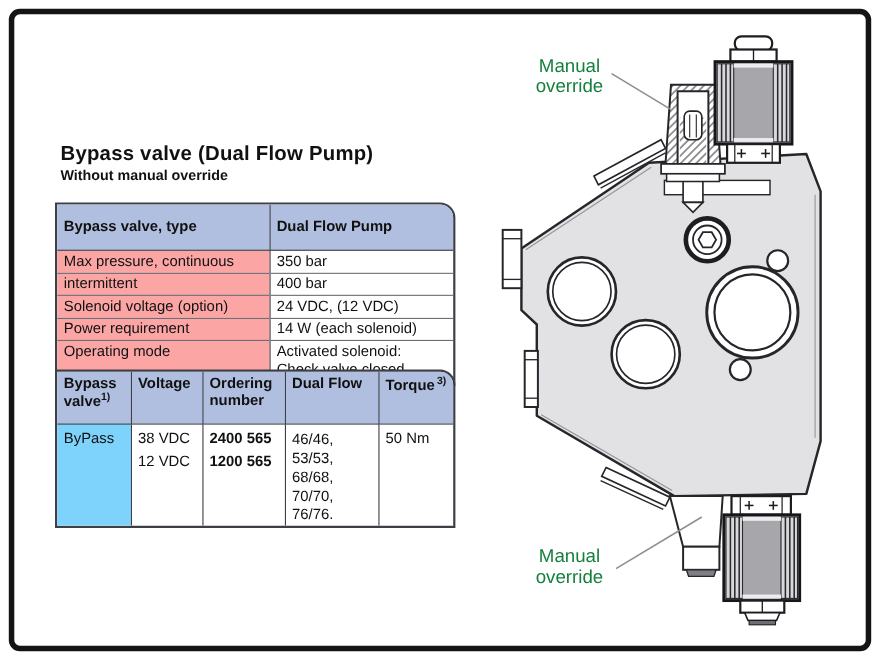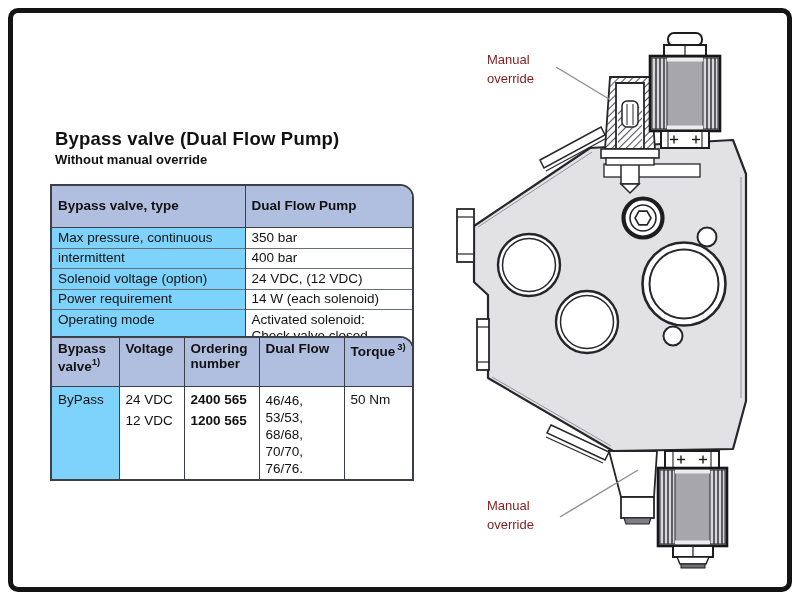--- a/index.html
+++ b/index.html
@@ -32,7 +32,7 @@
   .ord .multiline{line-height:17px;}
   sup{font-size:9.5px;}
   sup.gap{margin-left:2px;}
-  .dlabel{position:absolute;font-size:13px;line-height:19px;white-space:pre-line;color:#7f1d1d;}
+  .dlabel{position:absolute;font-size:17px;line-height:19px;white-space:pre-line;color:#15803d;text-align:center;}
   svg{position:absolute;left:0;top:0;}
 </style>
 </head>

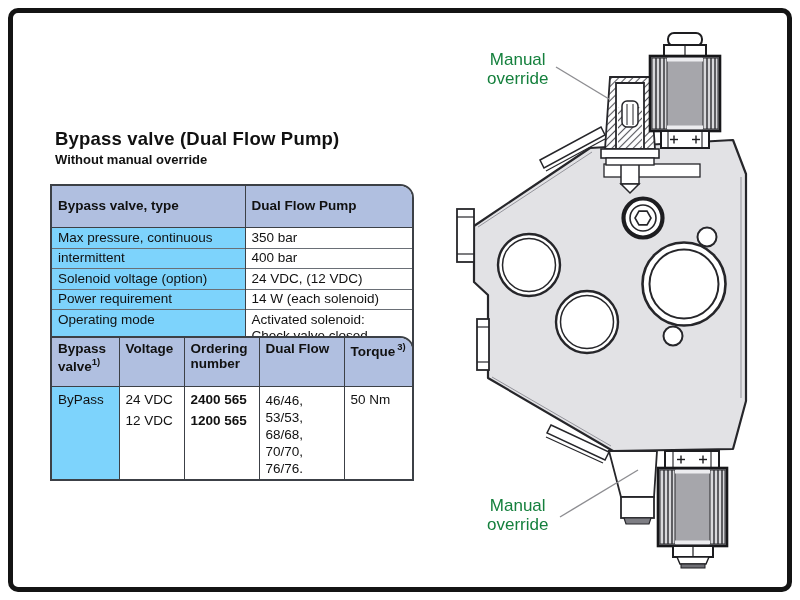--- a/index.html
+++ b/index.html
@@ -17,7 +17,7 @@
   td{padding:1.5px 6px;line-height:16.5px;vertical-align:top;}
   .spec th{height:17px;}
   .spec th:first-child{border-right:1.4px solid #3c4046;}
-  .spec td.lab{background:#7dd3fc;border-right:1.4px solid #3c4046;}
+  .spec td.lab{background:#fca5a5;border-right:1.4px solid #3c4046;}
   .spec td{height:16px;}
   .spec tr.sep td{border-top:1px solid #6a6f76;}
   .spec tr.tall td{height:36px;}

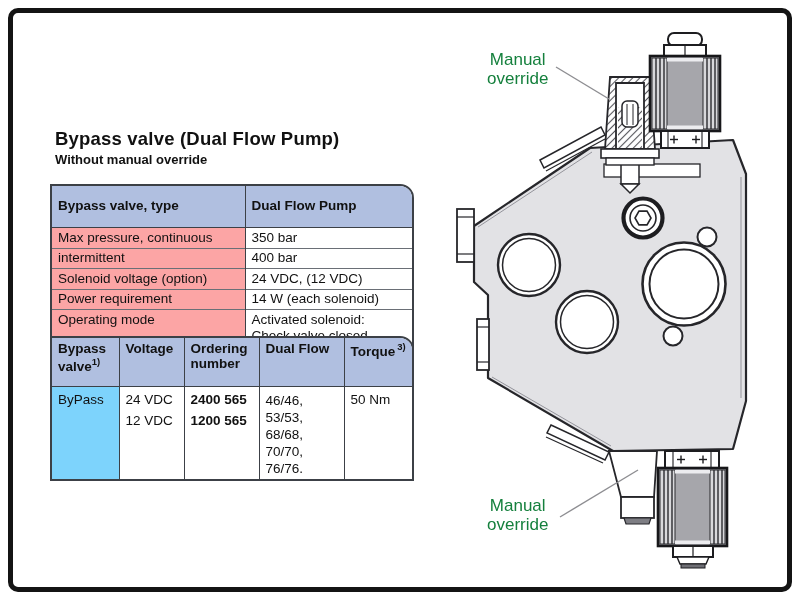--- a/index.html
+++ b/index.html
@@ -234,7 +234,7 @@
         <tr>
           <td class="lab">ByPass</td>
           <td>
-            <div class="stack">24 VDC</div>
+            <div class="stack">38 VDC</div>
             <div class="stack">12 VDC</div>
           </td>
           <td class="bold">

